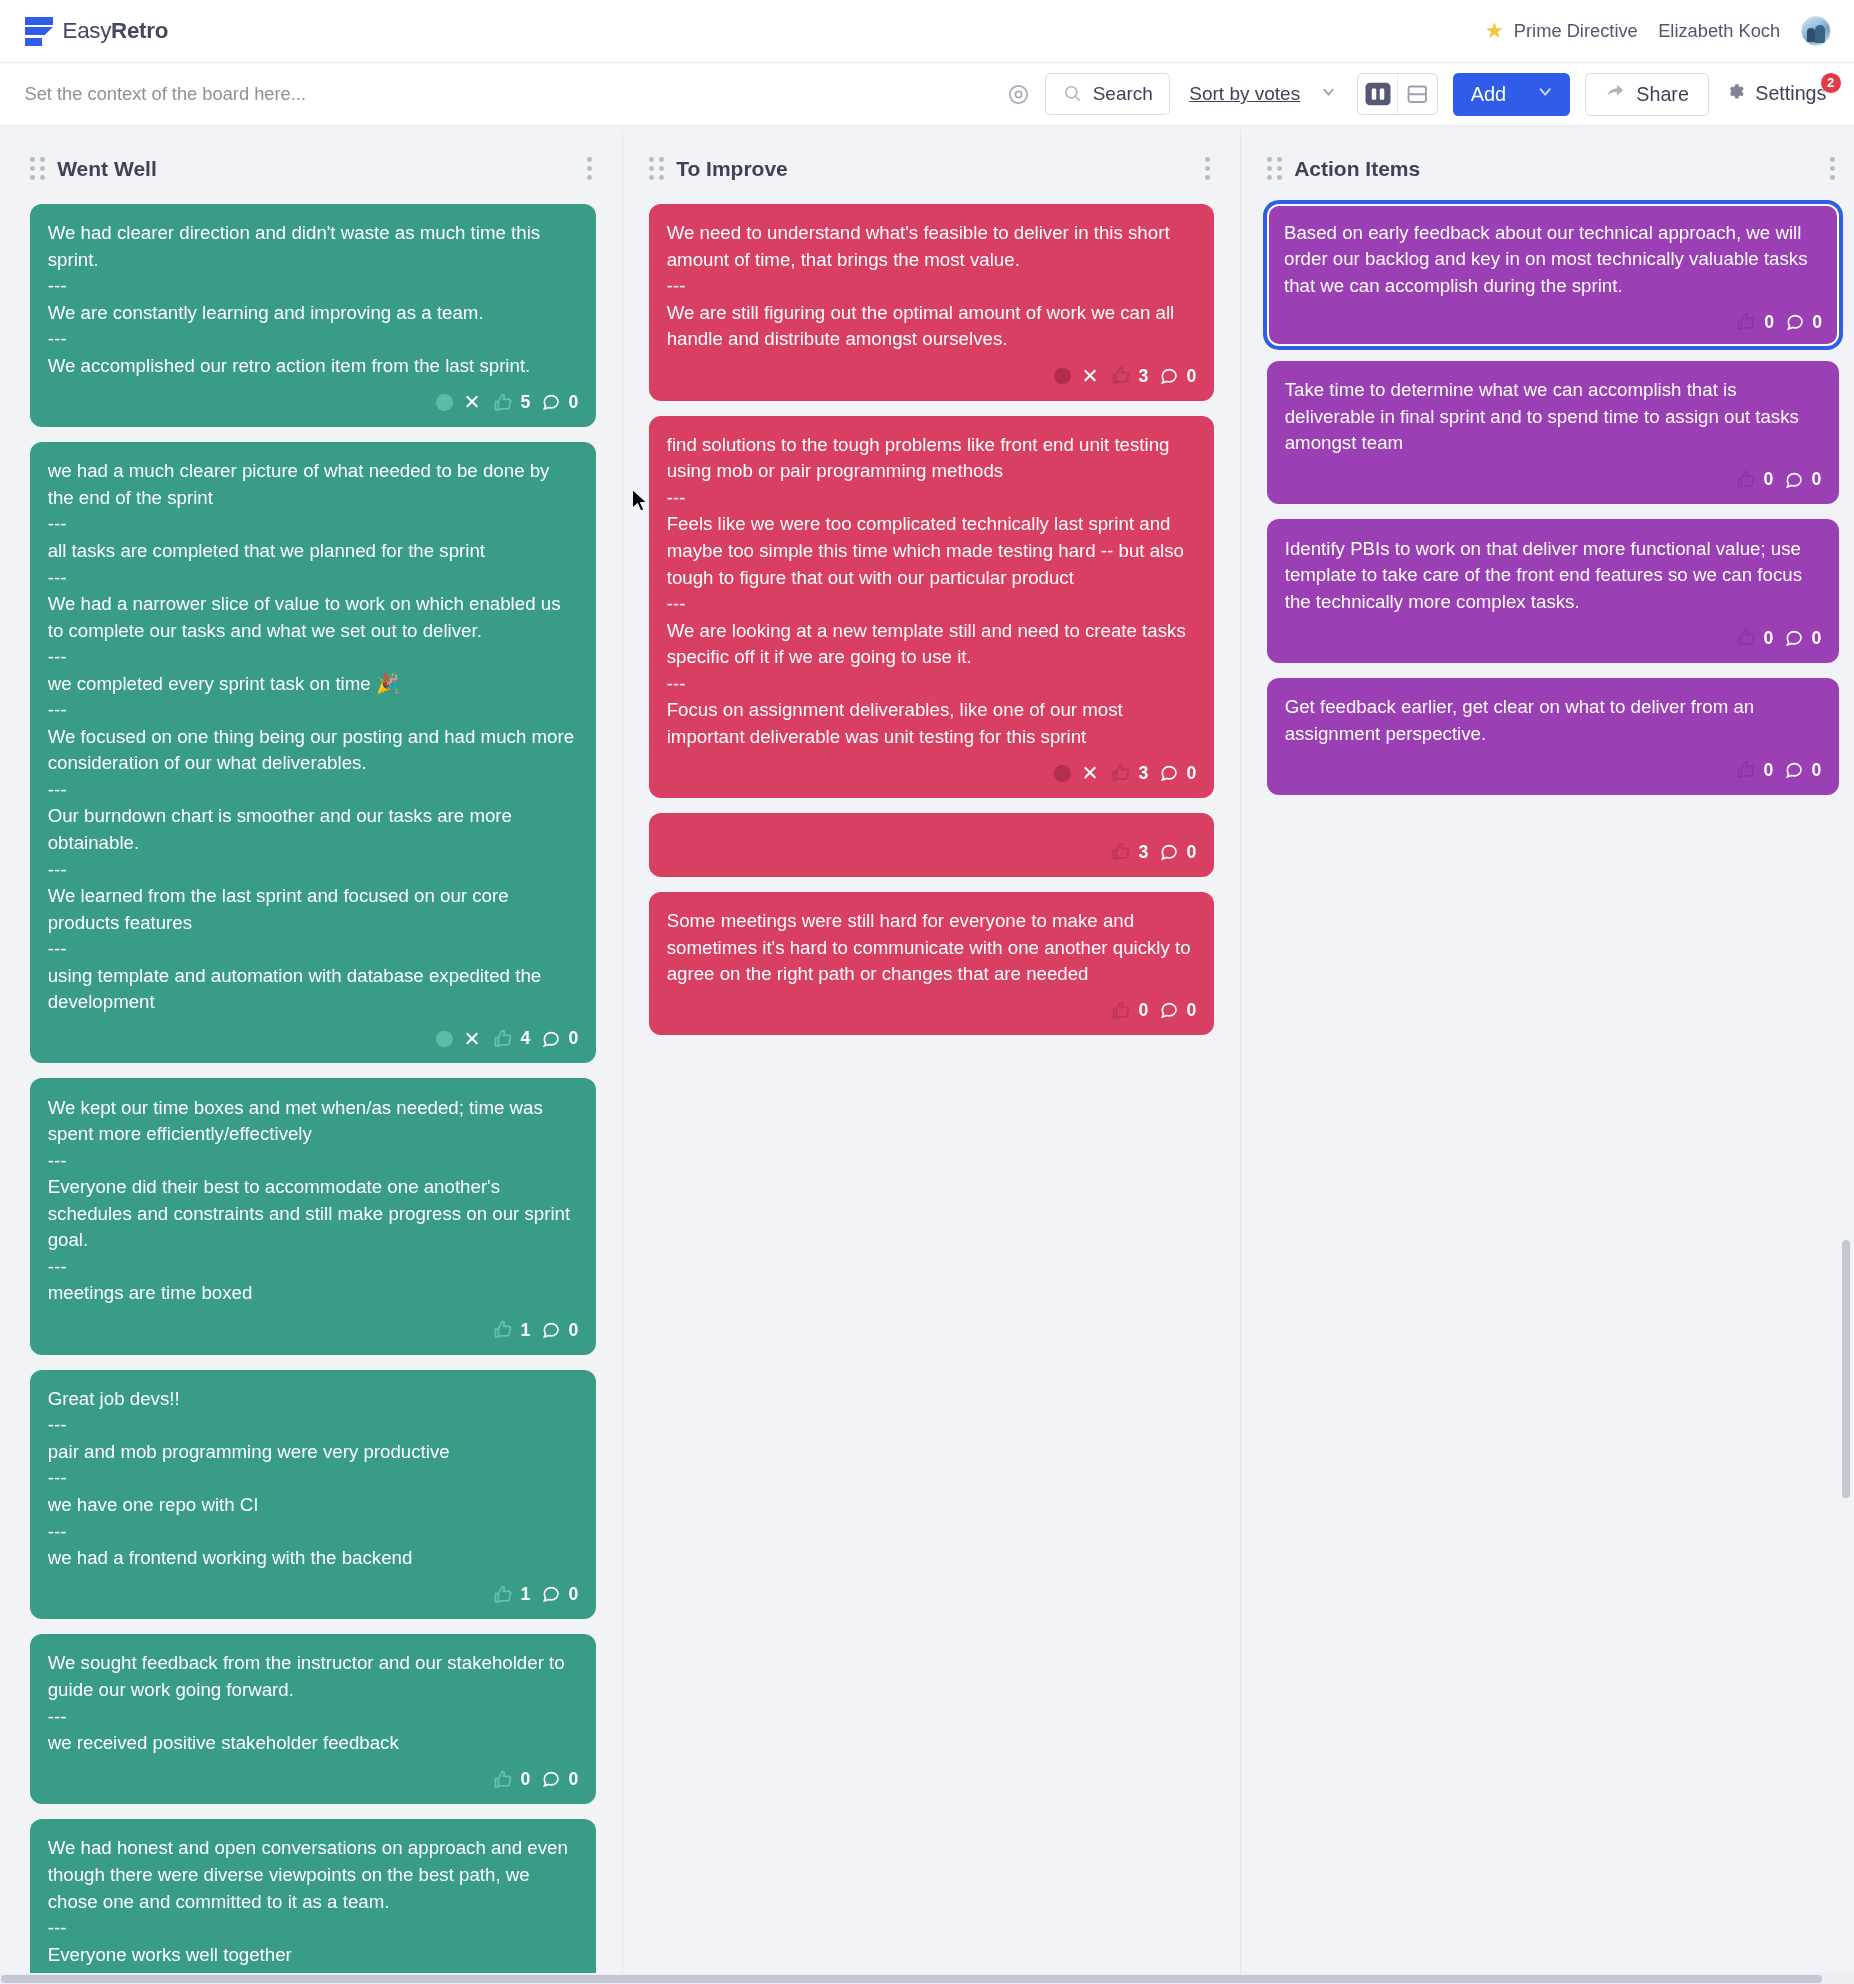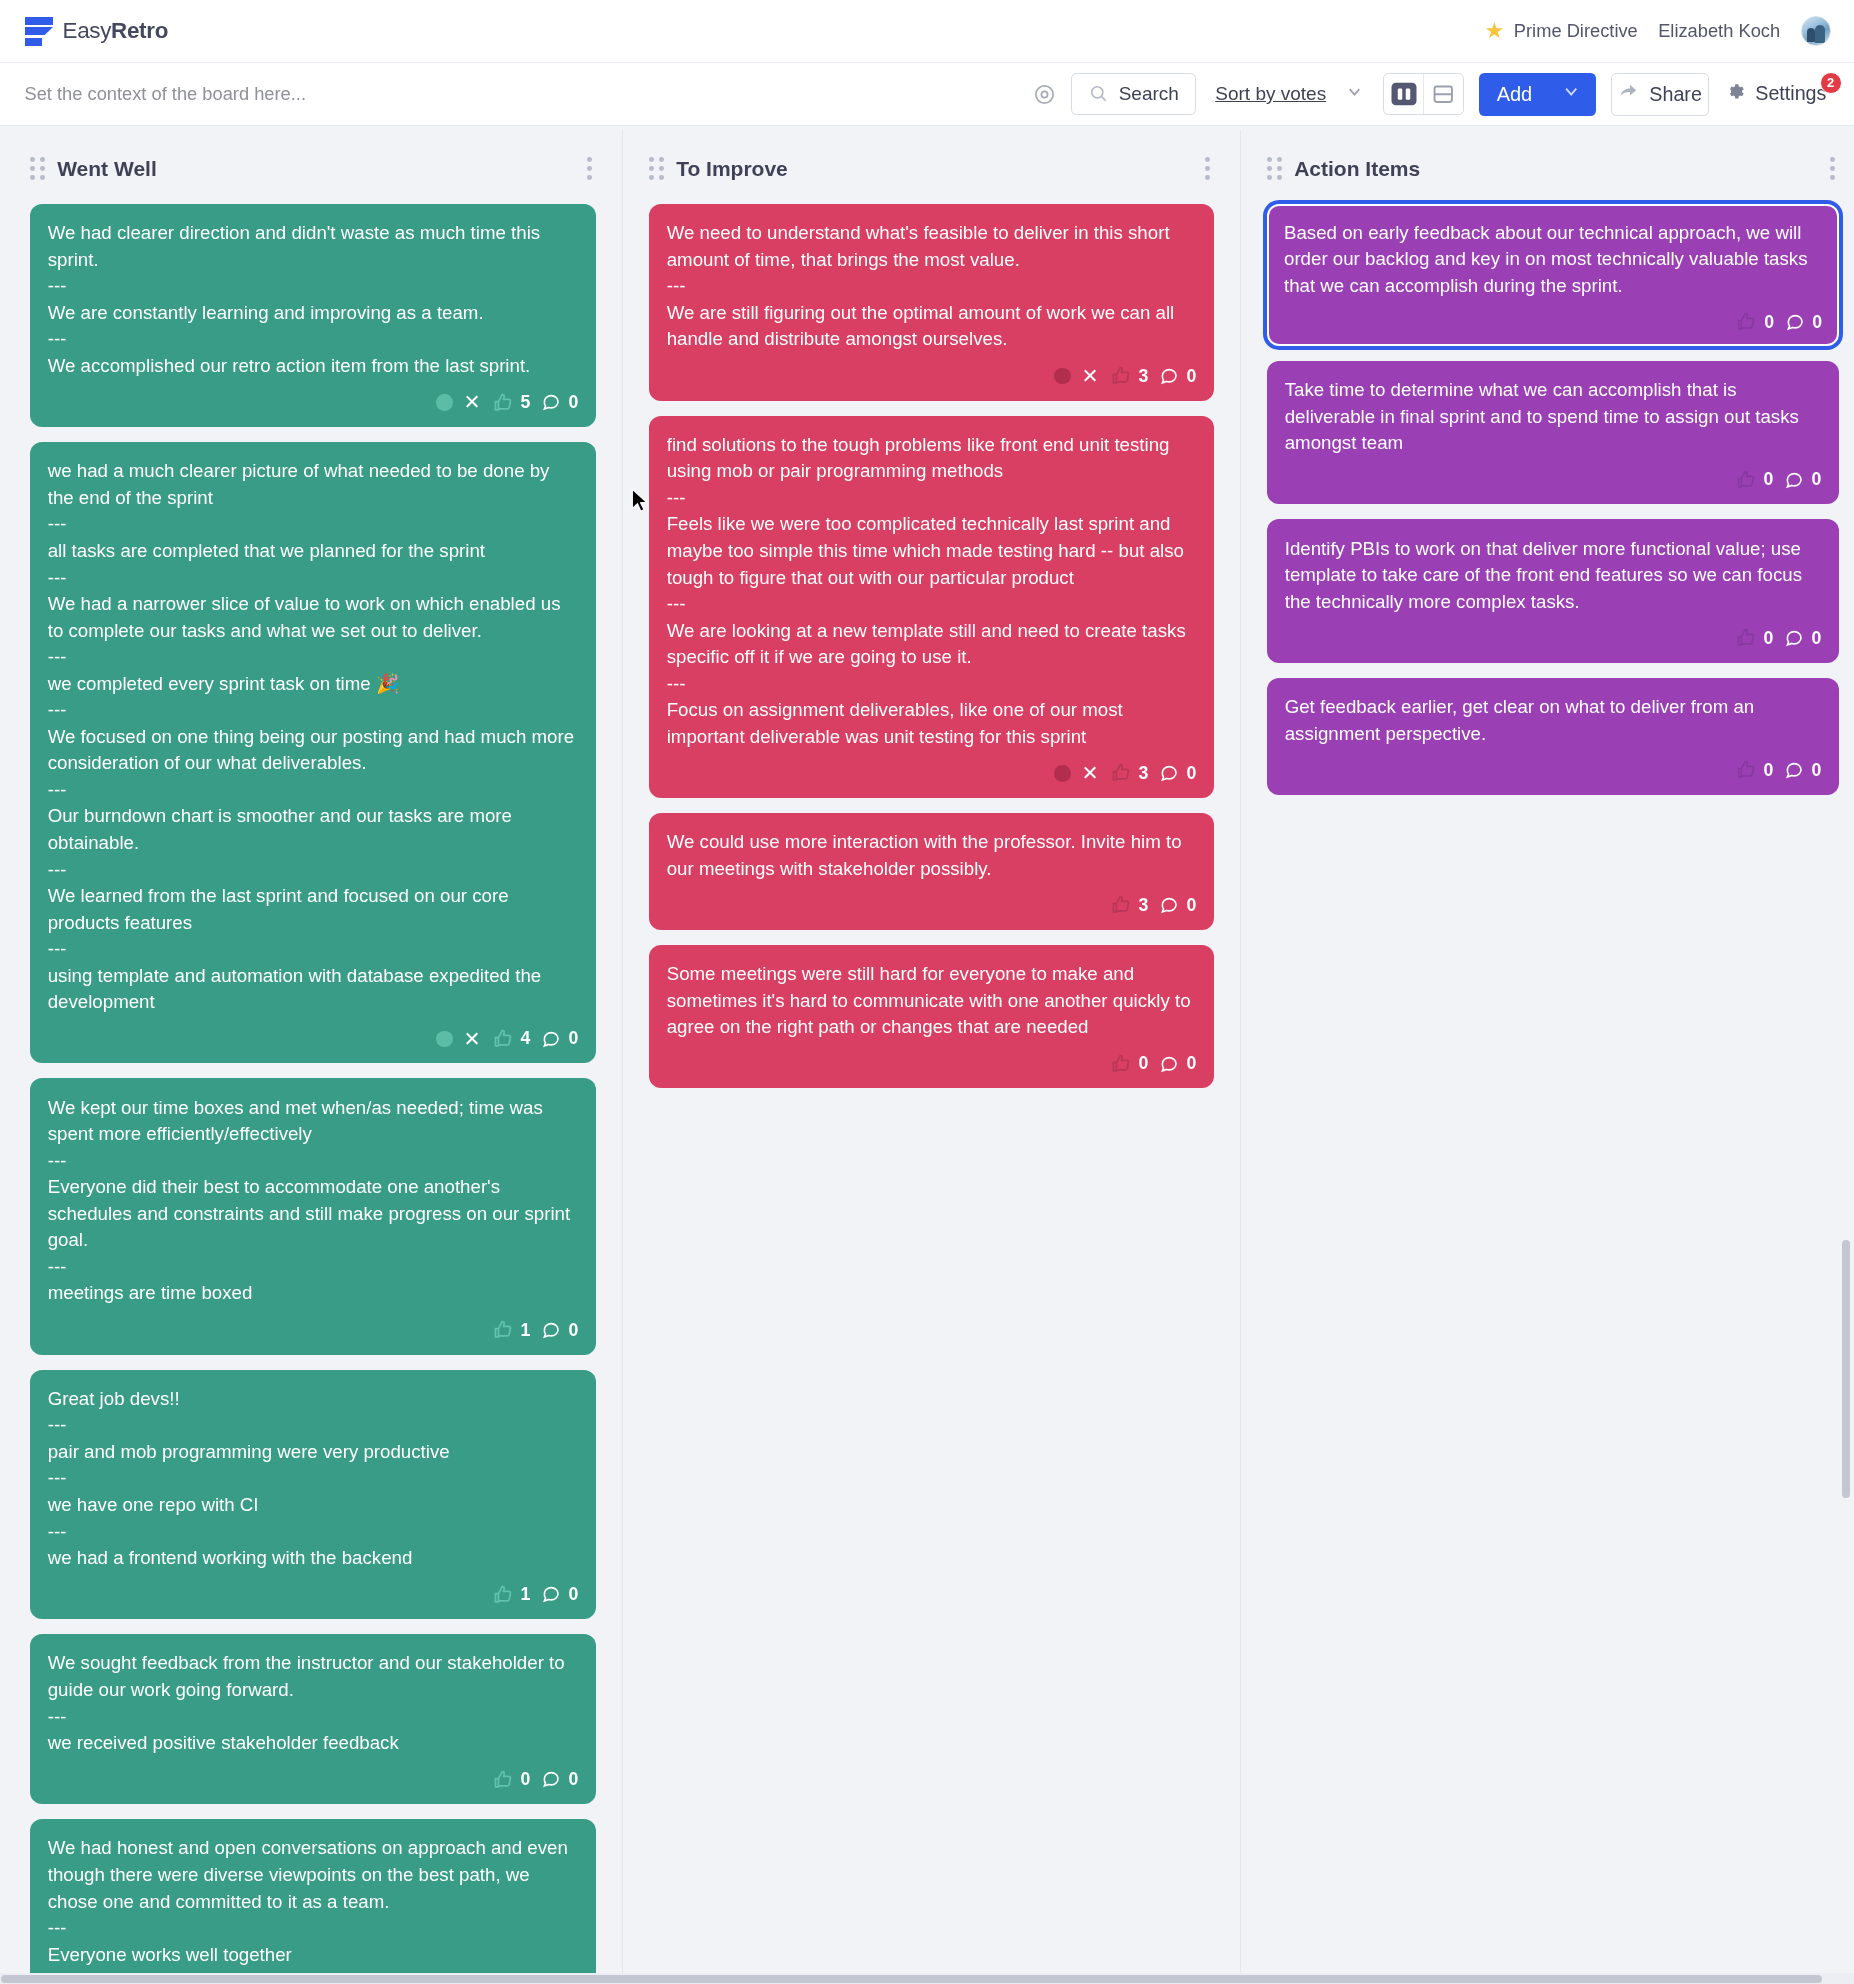--- a/index.html
+++ b/index.html
@@ -116,7 +116,7 @@
 
   .share-btn {
     border: 0.7px solid #d7dbe4; border-radius: 5.4px; height: 43px;
-    display: flex; align-items: center; gap: 11px; padding: 0 6px;
+    display: flex; align-items: center; gap: 11px; padding: 0 19px;
     font-size: 19.7px; color: #3f4256; cursor: pointer; background:#fff;
   }
   .share-btn .arr { color: #aeb3c0; }

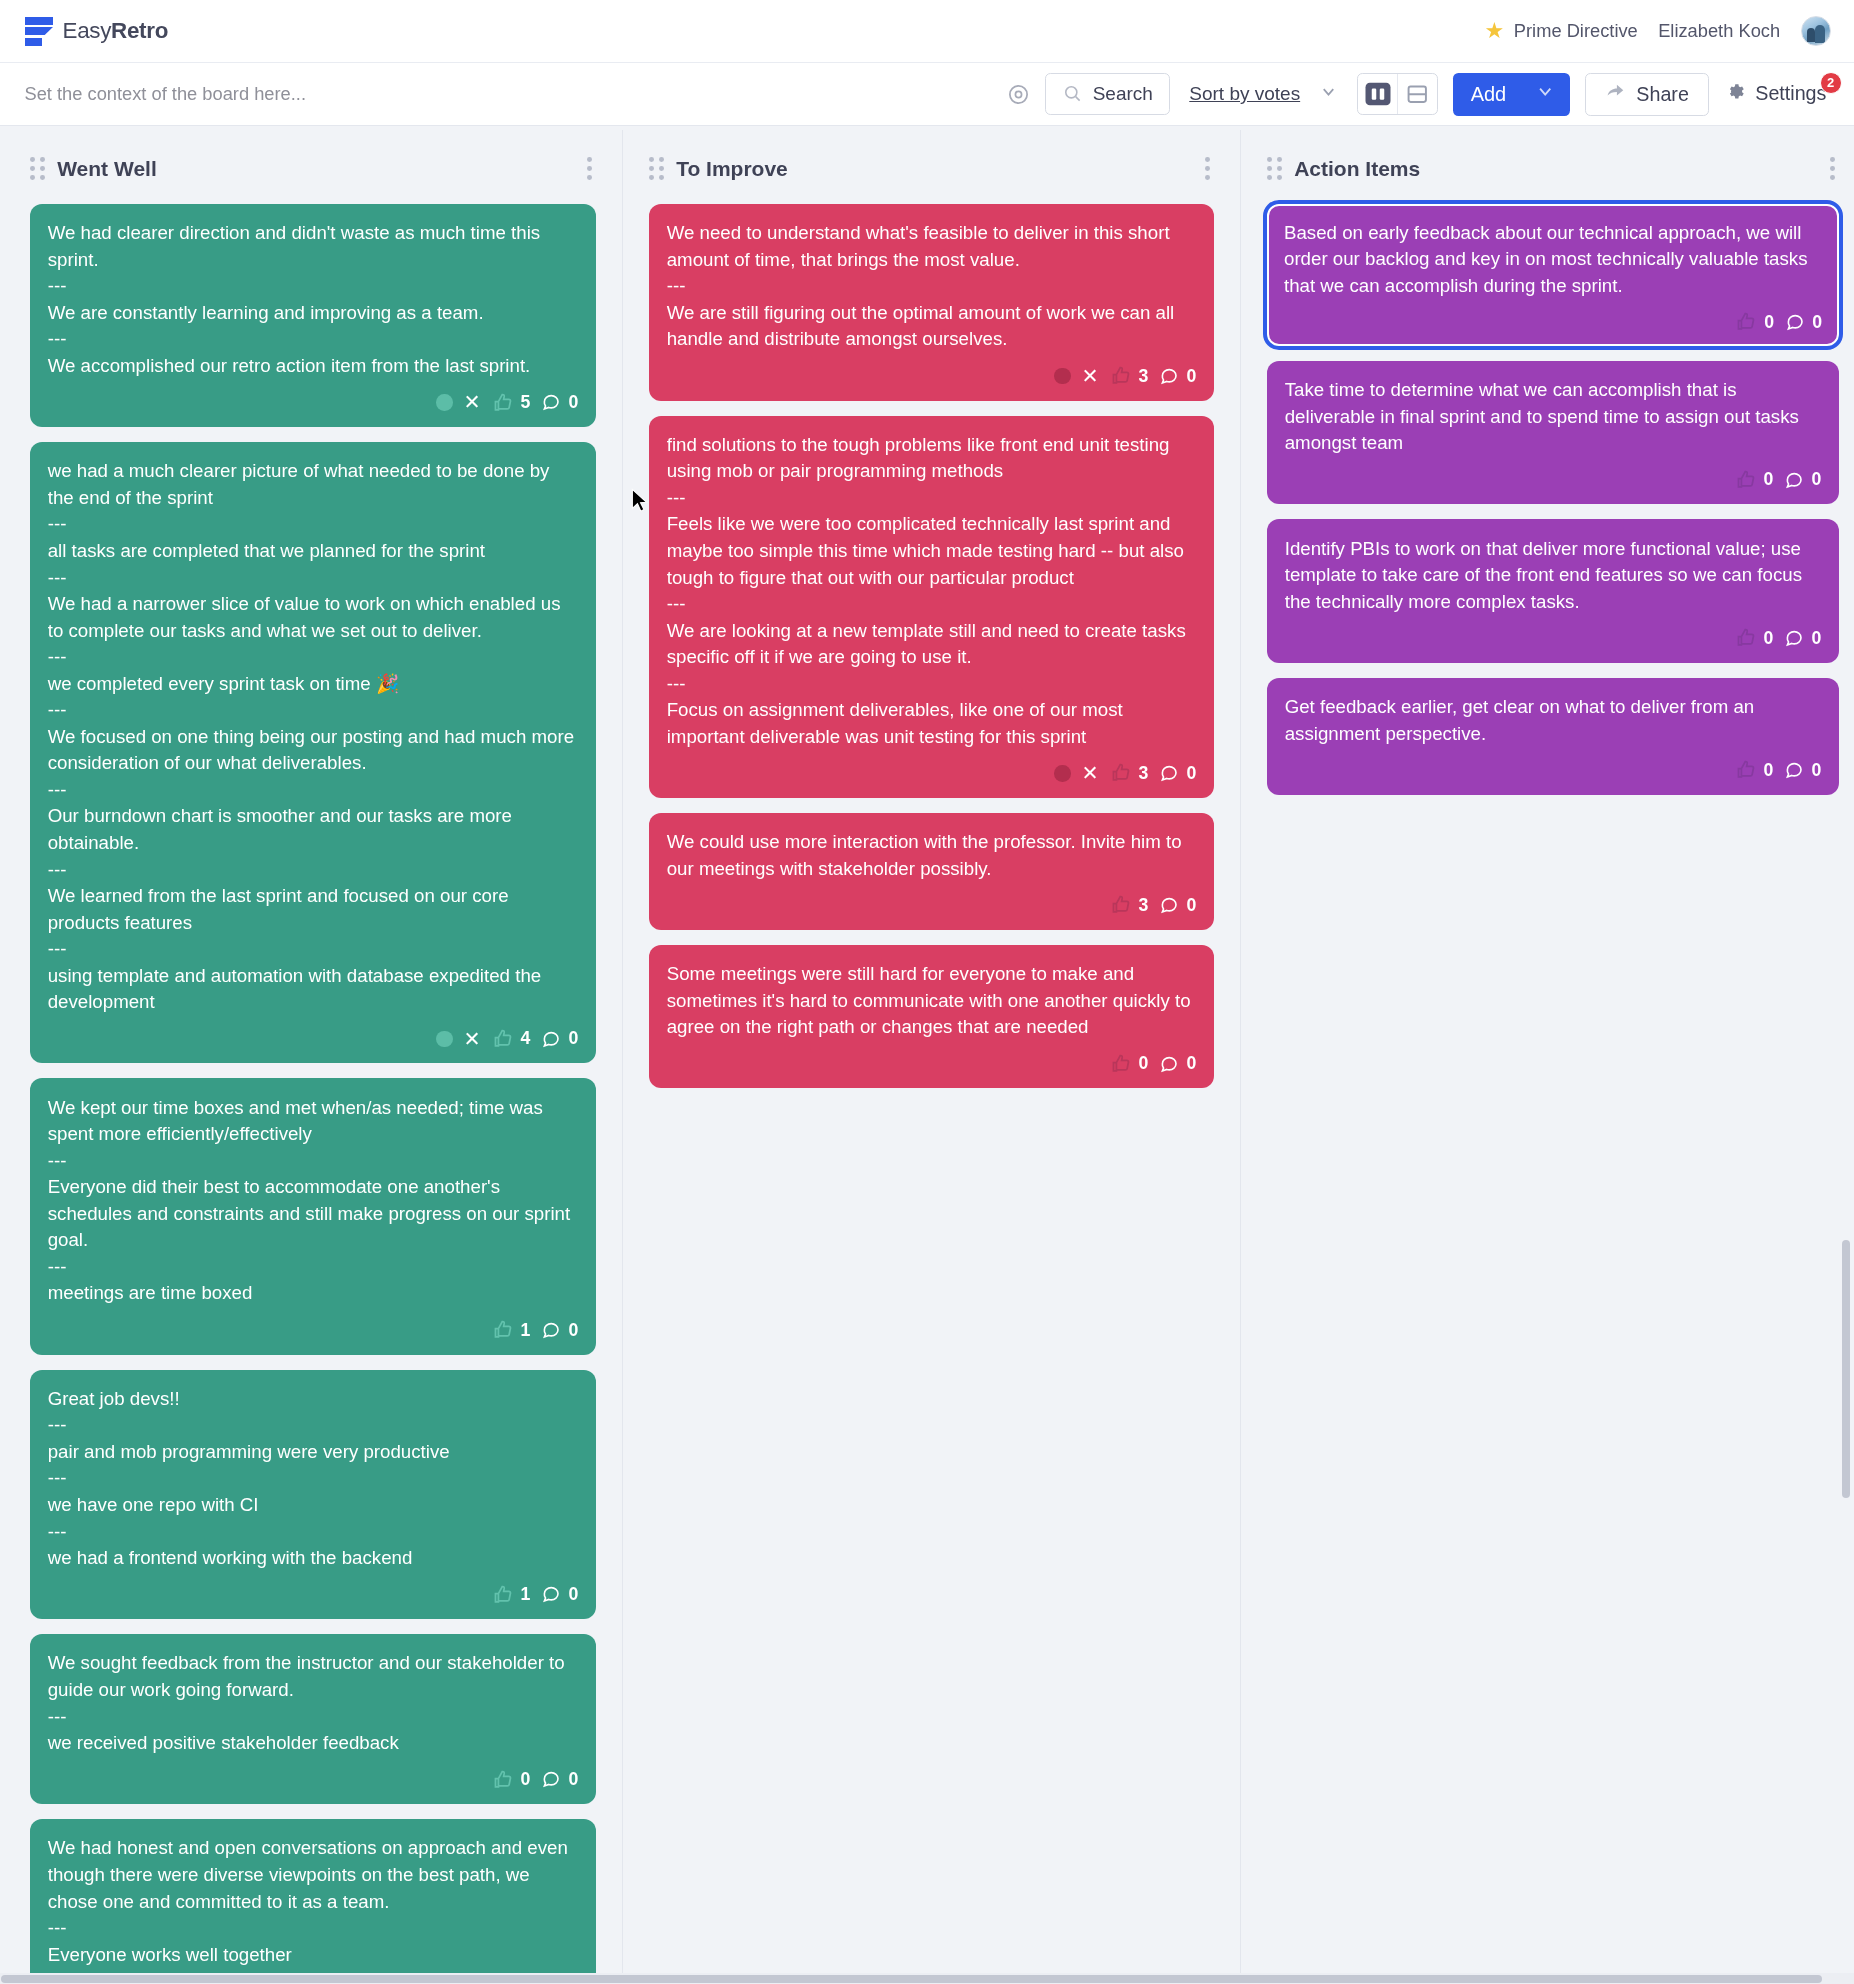--- a/index.html
+++ b/index.html
@@ -549,7 +549,6 @@
           </div>
         </div>
         <div class="card red">
-          <div class="card-text">We could use more interaction with the professor. Invite him to our meetings with stakeholder possibly.</div>
           <div class="card-foot">
             <span class="vote">
               <svg class="thumb-svg" width="22" height="22" viewBox="0 0 24 24" fill="none" stroke="currentColor" stroke-width="1.9">

